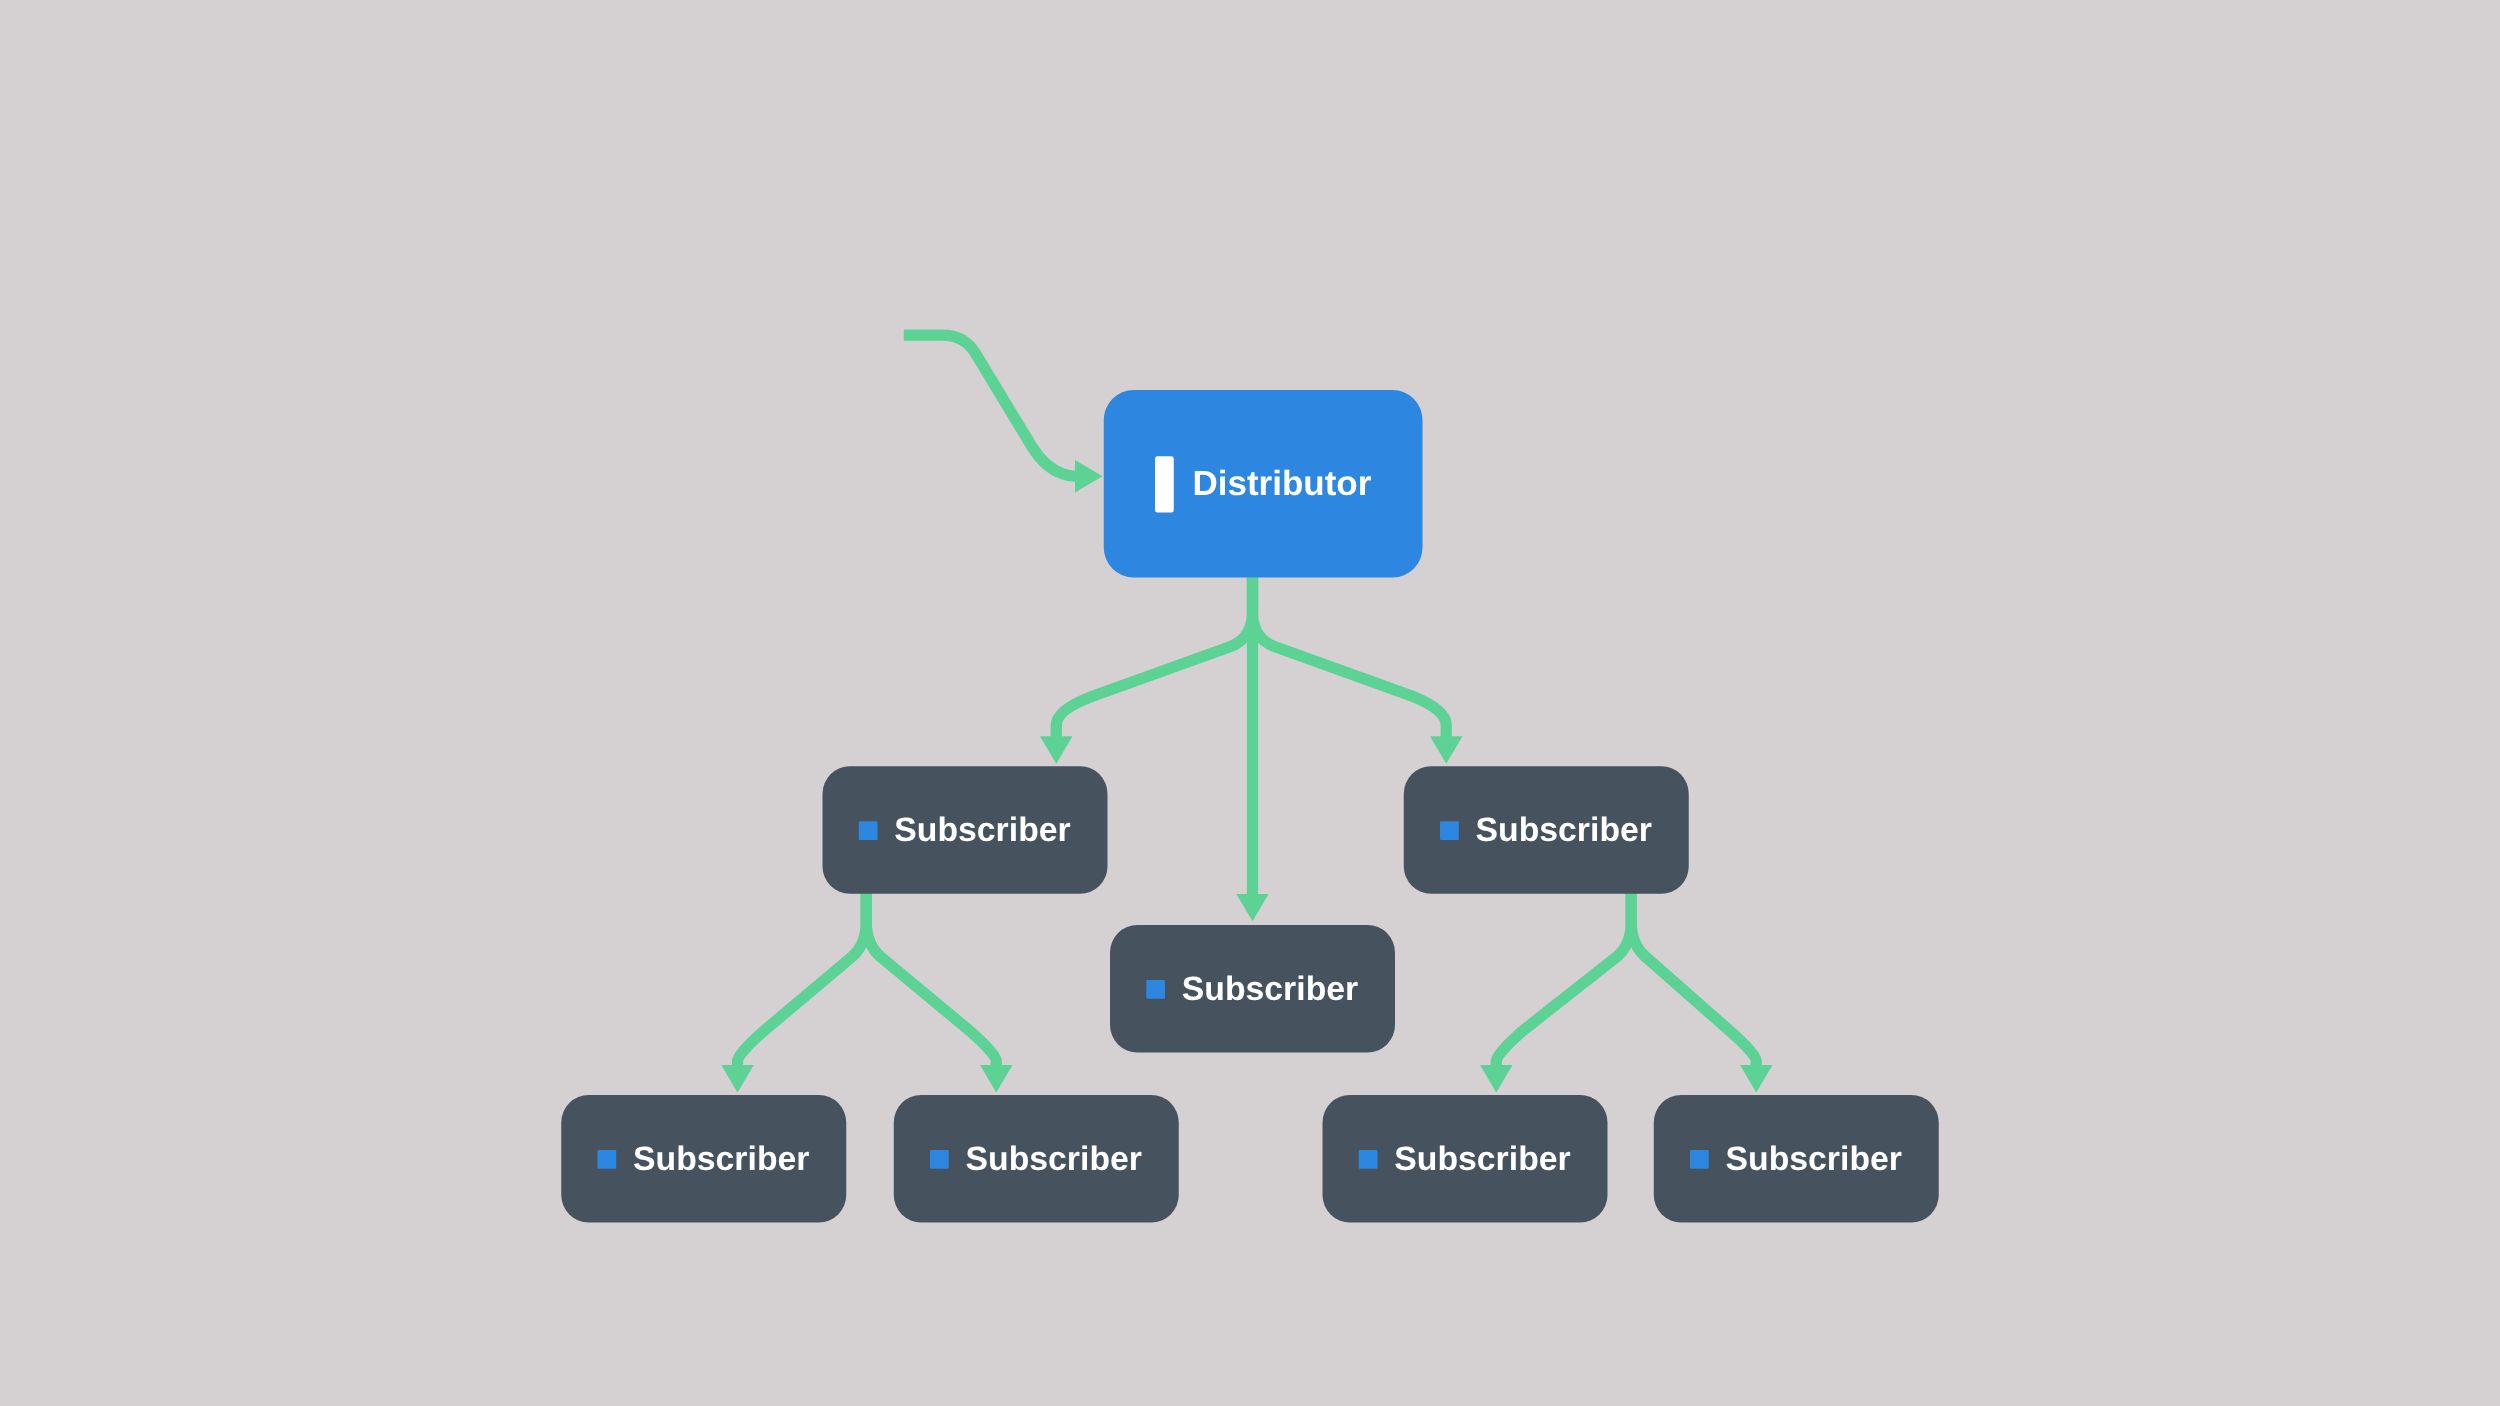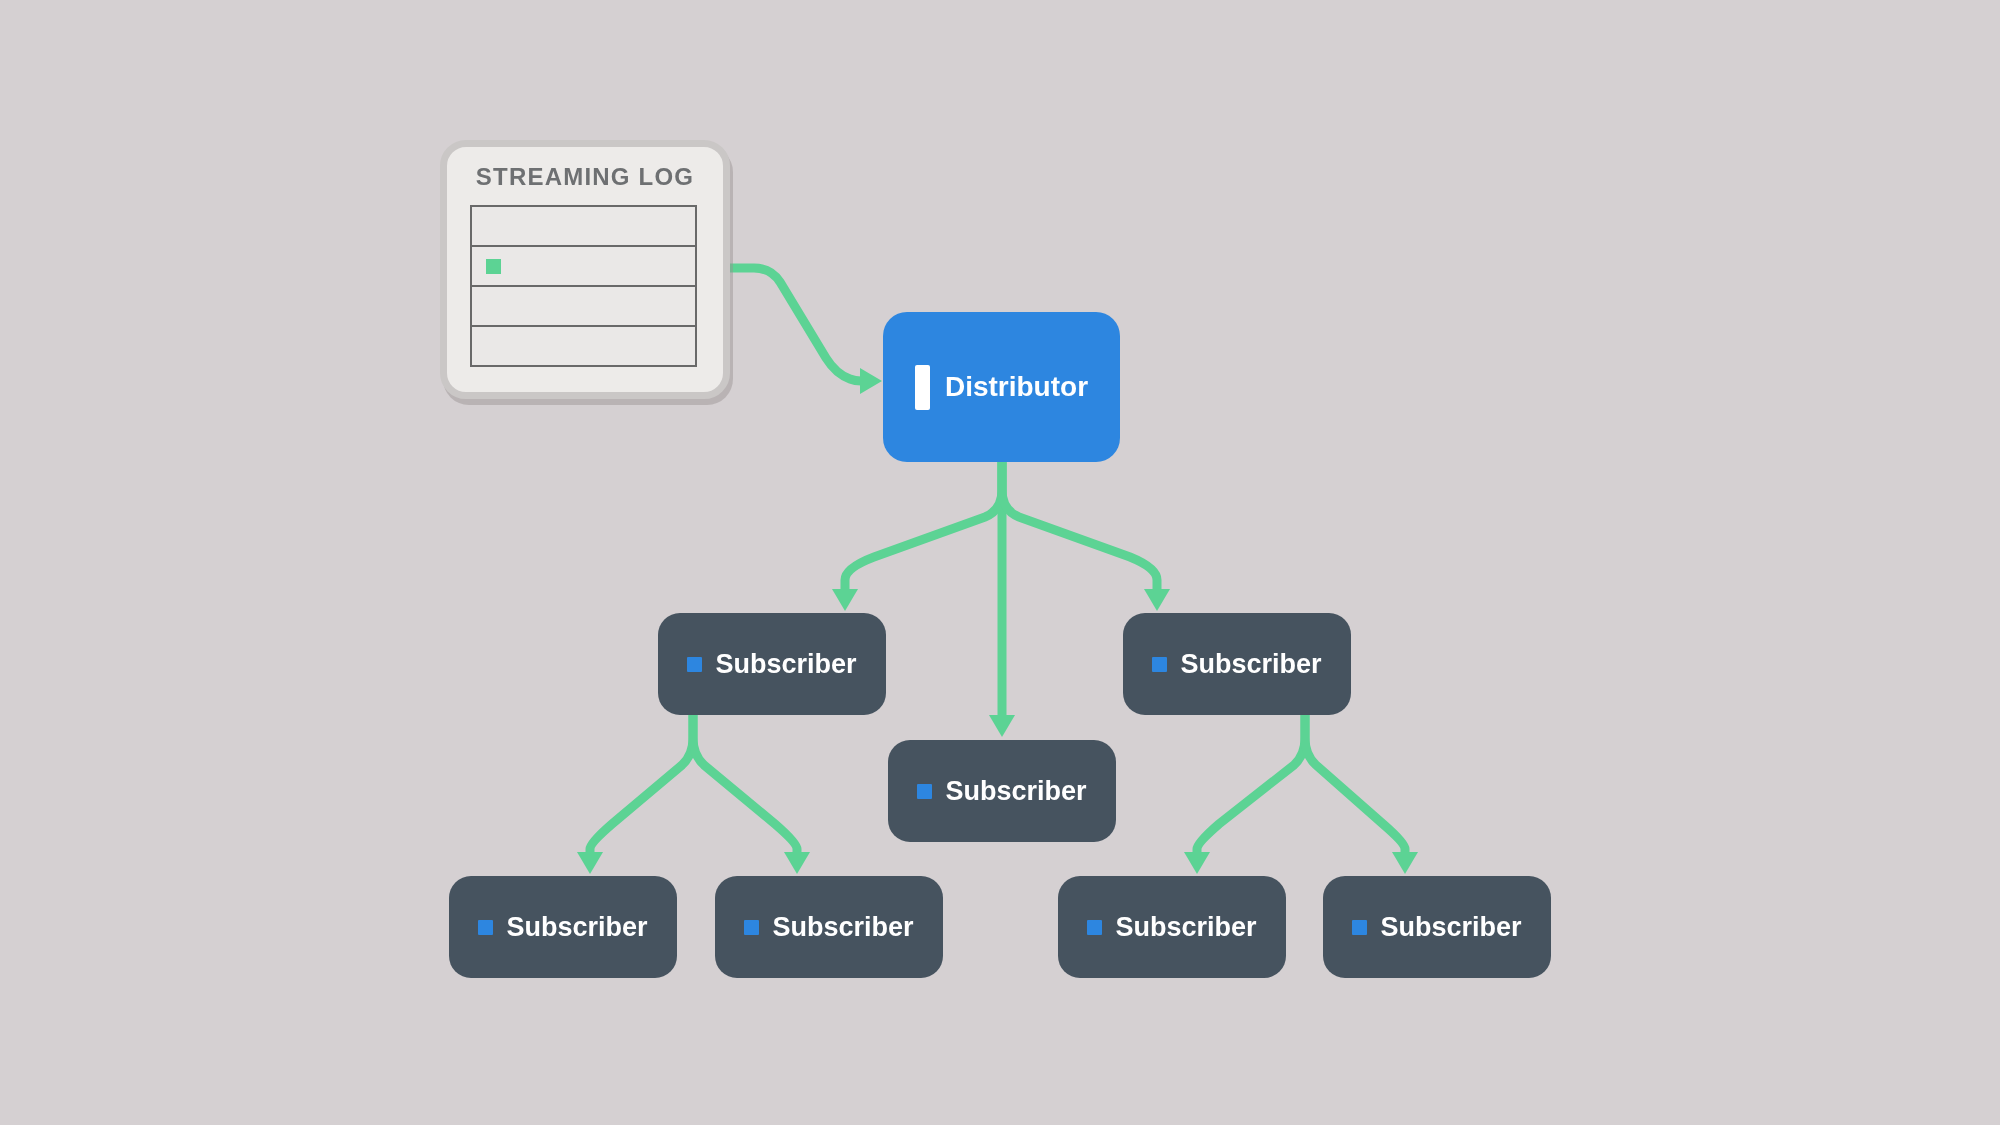--- a/index.html
+++ b/index.html
@@ -145,17 +145,6 @@
     <path class="flow" d="M1305,713 V738 Q1305,755 1316,765 L1383,824 Q1405,843 1405,849 V853" marker-end="url(#ah)"></path>
   </svg>
 
-  <div class="log-card">
-    <div class="log-title">STREAMING LOG</div>
-    <div class="log-table">
-      <div class="log-row"></div>
-      <div class="log-row">
-        <span class="log-marker"></span>
-      </div>
-      <div class="log-row"></div>
-      <div class="log-row"></div>
-    </div>
-  </div>
 
   <div class="node distributor">
     <span class="bar-icon"></span>

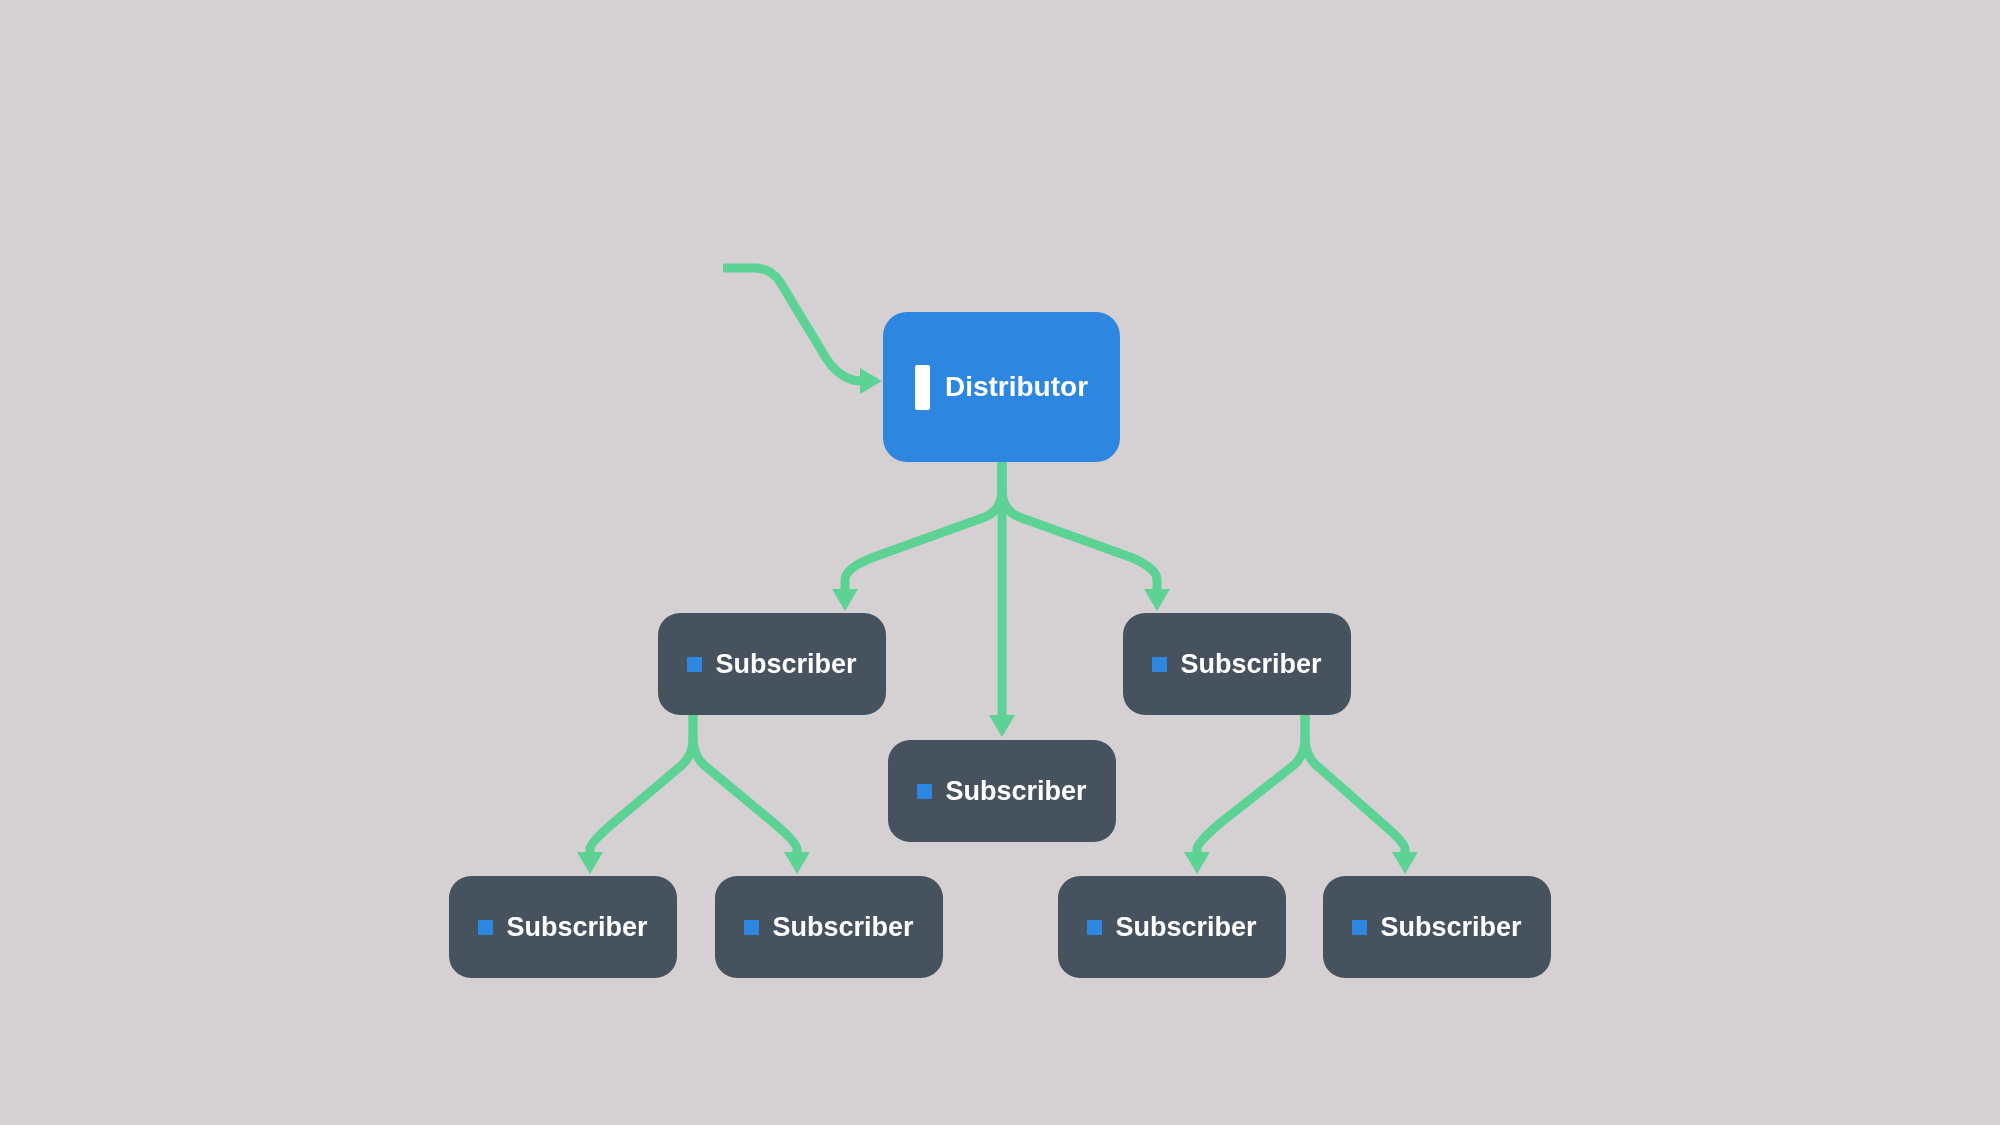--- a/index.html
+++ b/index.html
@@ -81,7 +81,7 @@
   }
   .distributor {
     left: 883px; top: 312px;
-    width: 237px; height: 150px;
+    width: 255px; height: 150px;
     background: #2d86e0;
     border-radius: 24px;
     font-size: 28px;

